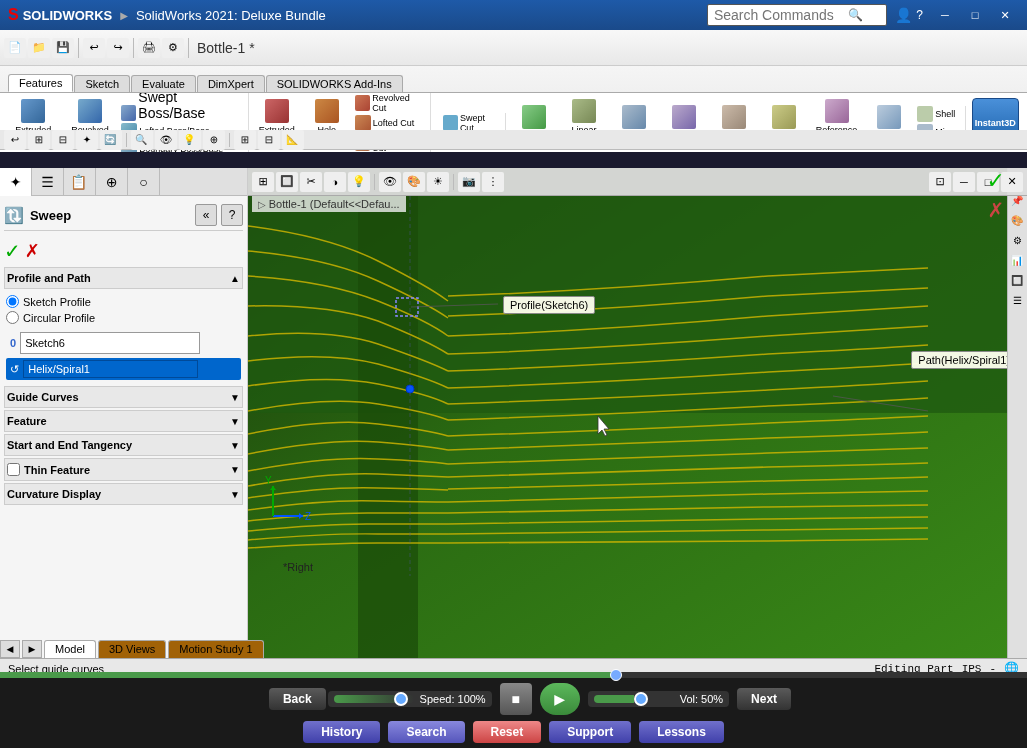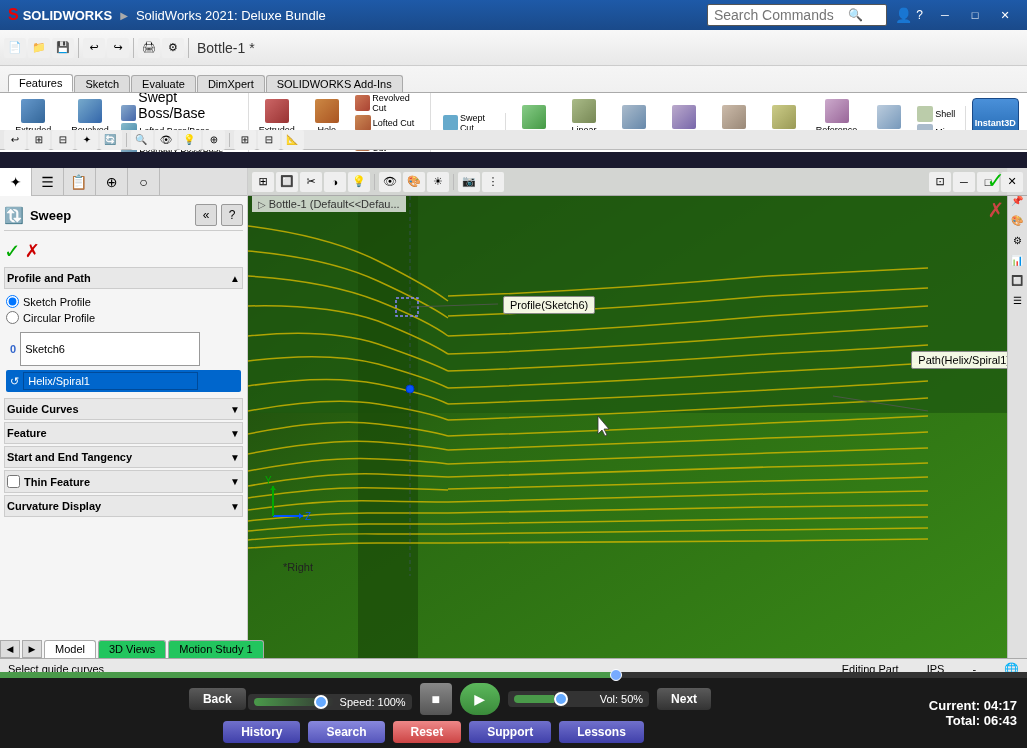--- a/index.html
+++ b/index.html
@@ -637,7 +637,7 @@
 
       <div class="sketch-item">
         <span style="color:#3366cc;font-size:11px;font-weight:bold;">0</span>
-        <input type="text" value="Sketch6" style="width: 180px; padding: 10px 4px; font-size: 11px; border: 1px solid rgb(153, 153, 153);">
+        <input type="text" value="Sketch6" style="width: 180px; padding: 4px 4px; font-size: 11px; border: 1px solid rgb(153, 153, 153);">
       </div>
 
       <div class="sketch-item selected">

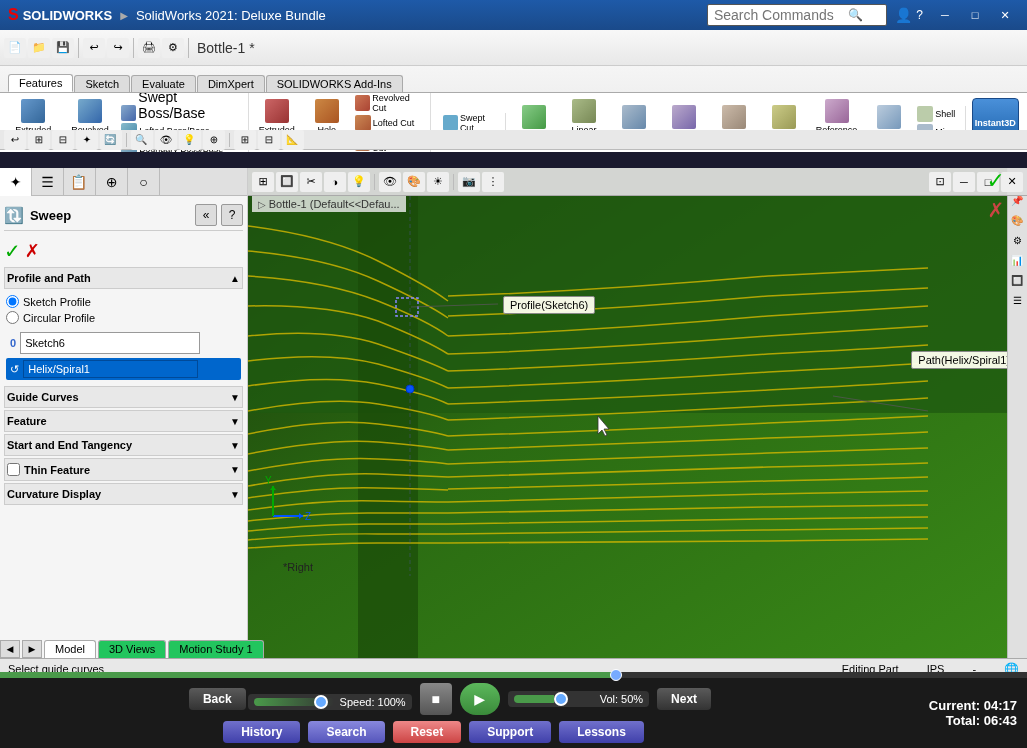--- a/index.html
+++ b/index.html
@@ -295,7 +295,7 @@
     .model-tab {
       padding: 2px 10px;
       font-size: 11px;
-      background: #22c55e;
+      background: #a16207;
       border: 1px solid #aaa;
       border-bottom: none;
       cursor: pointer;

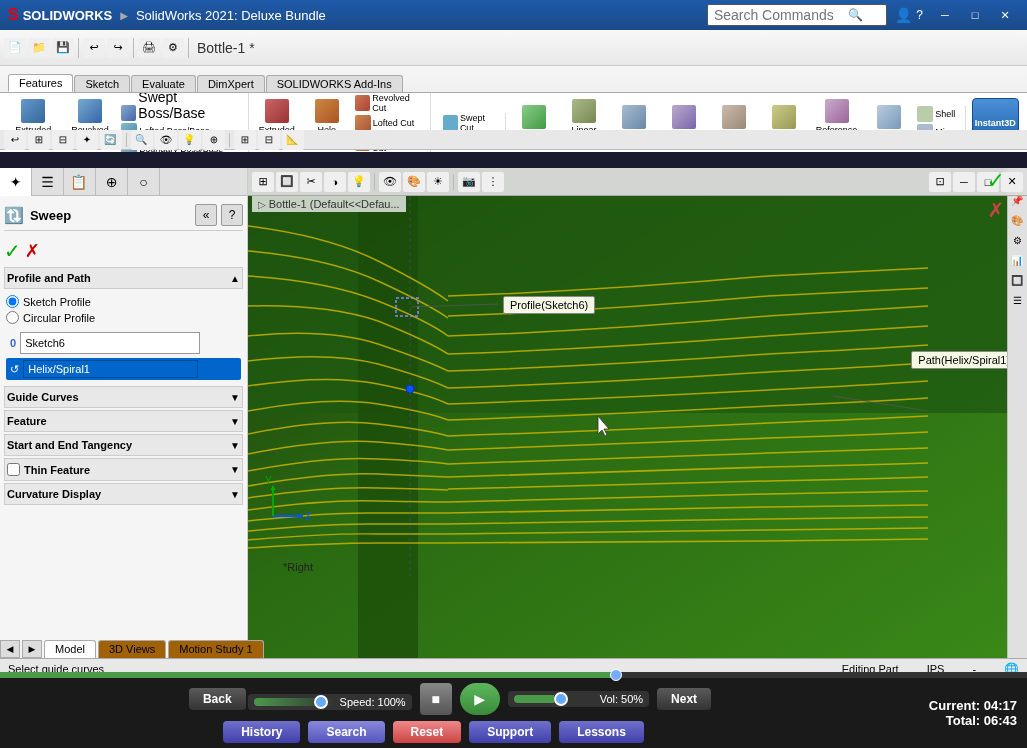--- a/index.html
+++ b/index.html
@@ -280,7 +280,8 @@
     #status-right {
       display: flex;
       align-items: center;
-      gap: 28px;
+      gap: 8px;
+      font-family: Liberation Mono, monospace;
     }
 
     

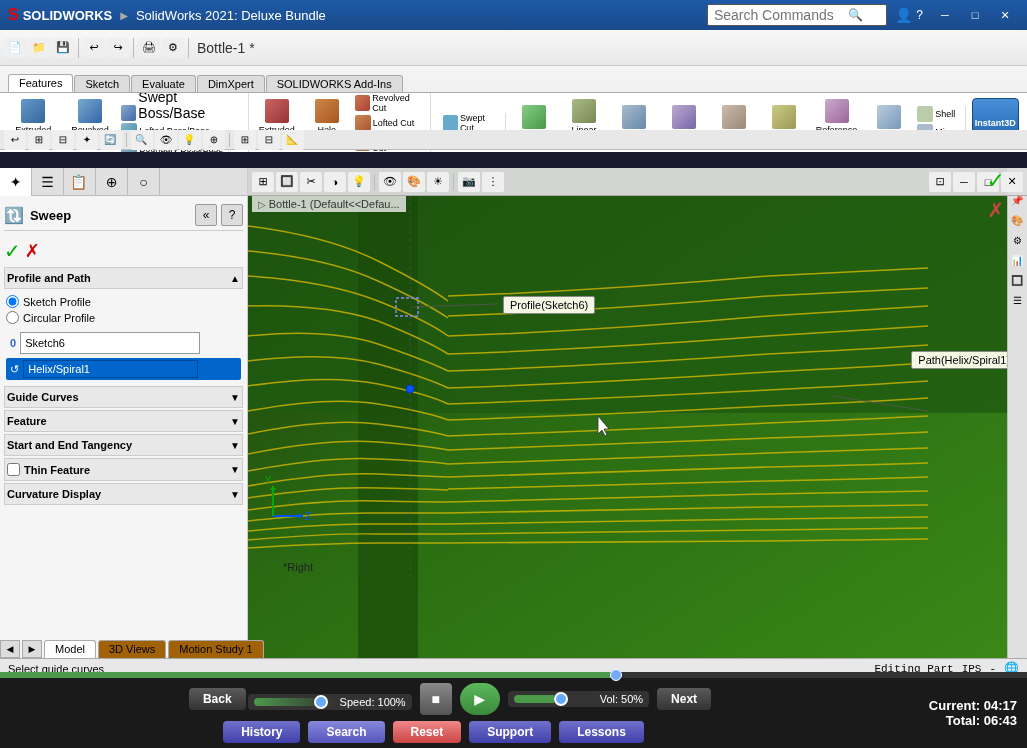--- a/index.html
+++ b/index.html
@@ -843,7 +843,7 @@
   <div id="media-controls">
     <div id="media-buttons">
 
-      <div style="display:flex;align-items:flex-end;gap:2px;margin-left:33px;">
+      <div style="display:flex;align-items:center;gap:2px;margin-left:33px;">
         <button class="media-nav-btn">Back</button>
         <div style="display:flex;align-items:center;gap:4px;background:#333;padding:2px 6px;border-radius:4px;">
 

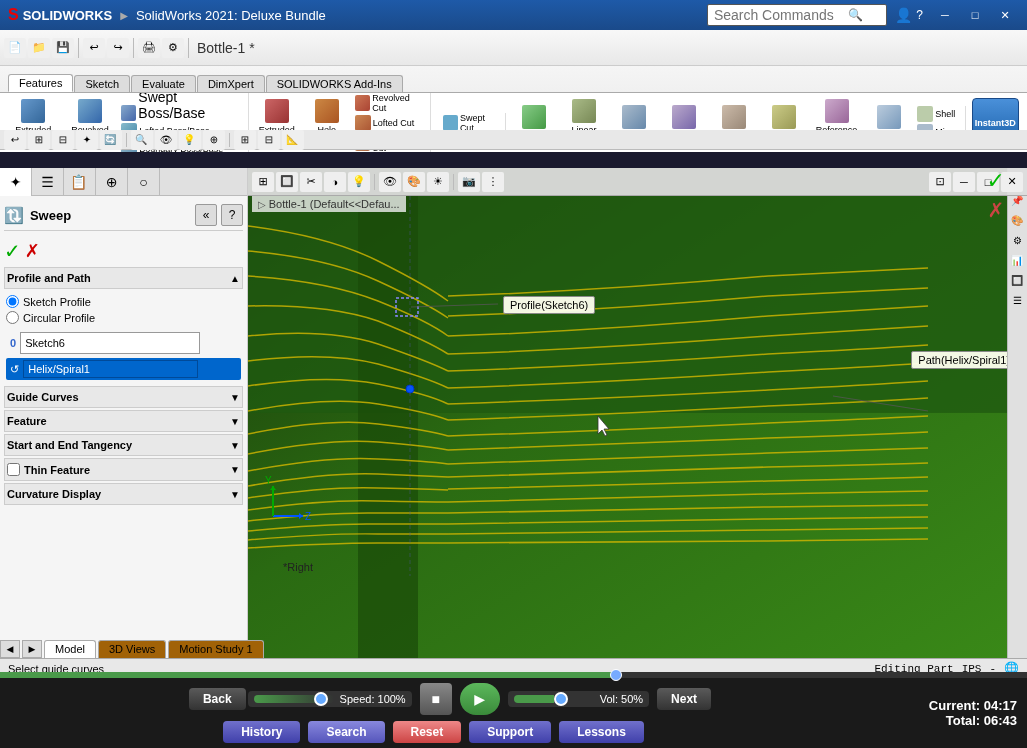--- a/index.html
+++ b/index.html
@@ -885,10 +885,6 @@
     </div>
   </div>
 
-  <div id="current-time">
-    <div class="value" style="font-size:13px;font-weight:bold;color:white;">Current: 04:17</div>
-    <div class="value" style="font-size:13px;font-weight:bold;color:white;">Total: 06:43</div>
-  </div>
 </div>
 
 </body></html>

